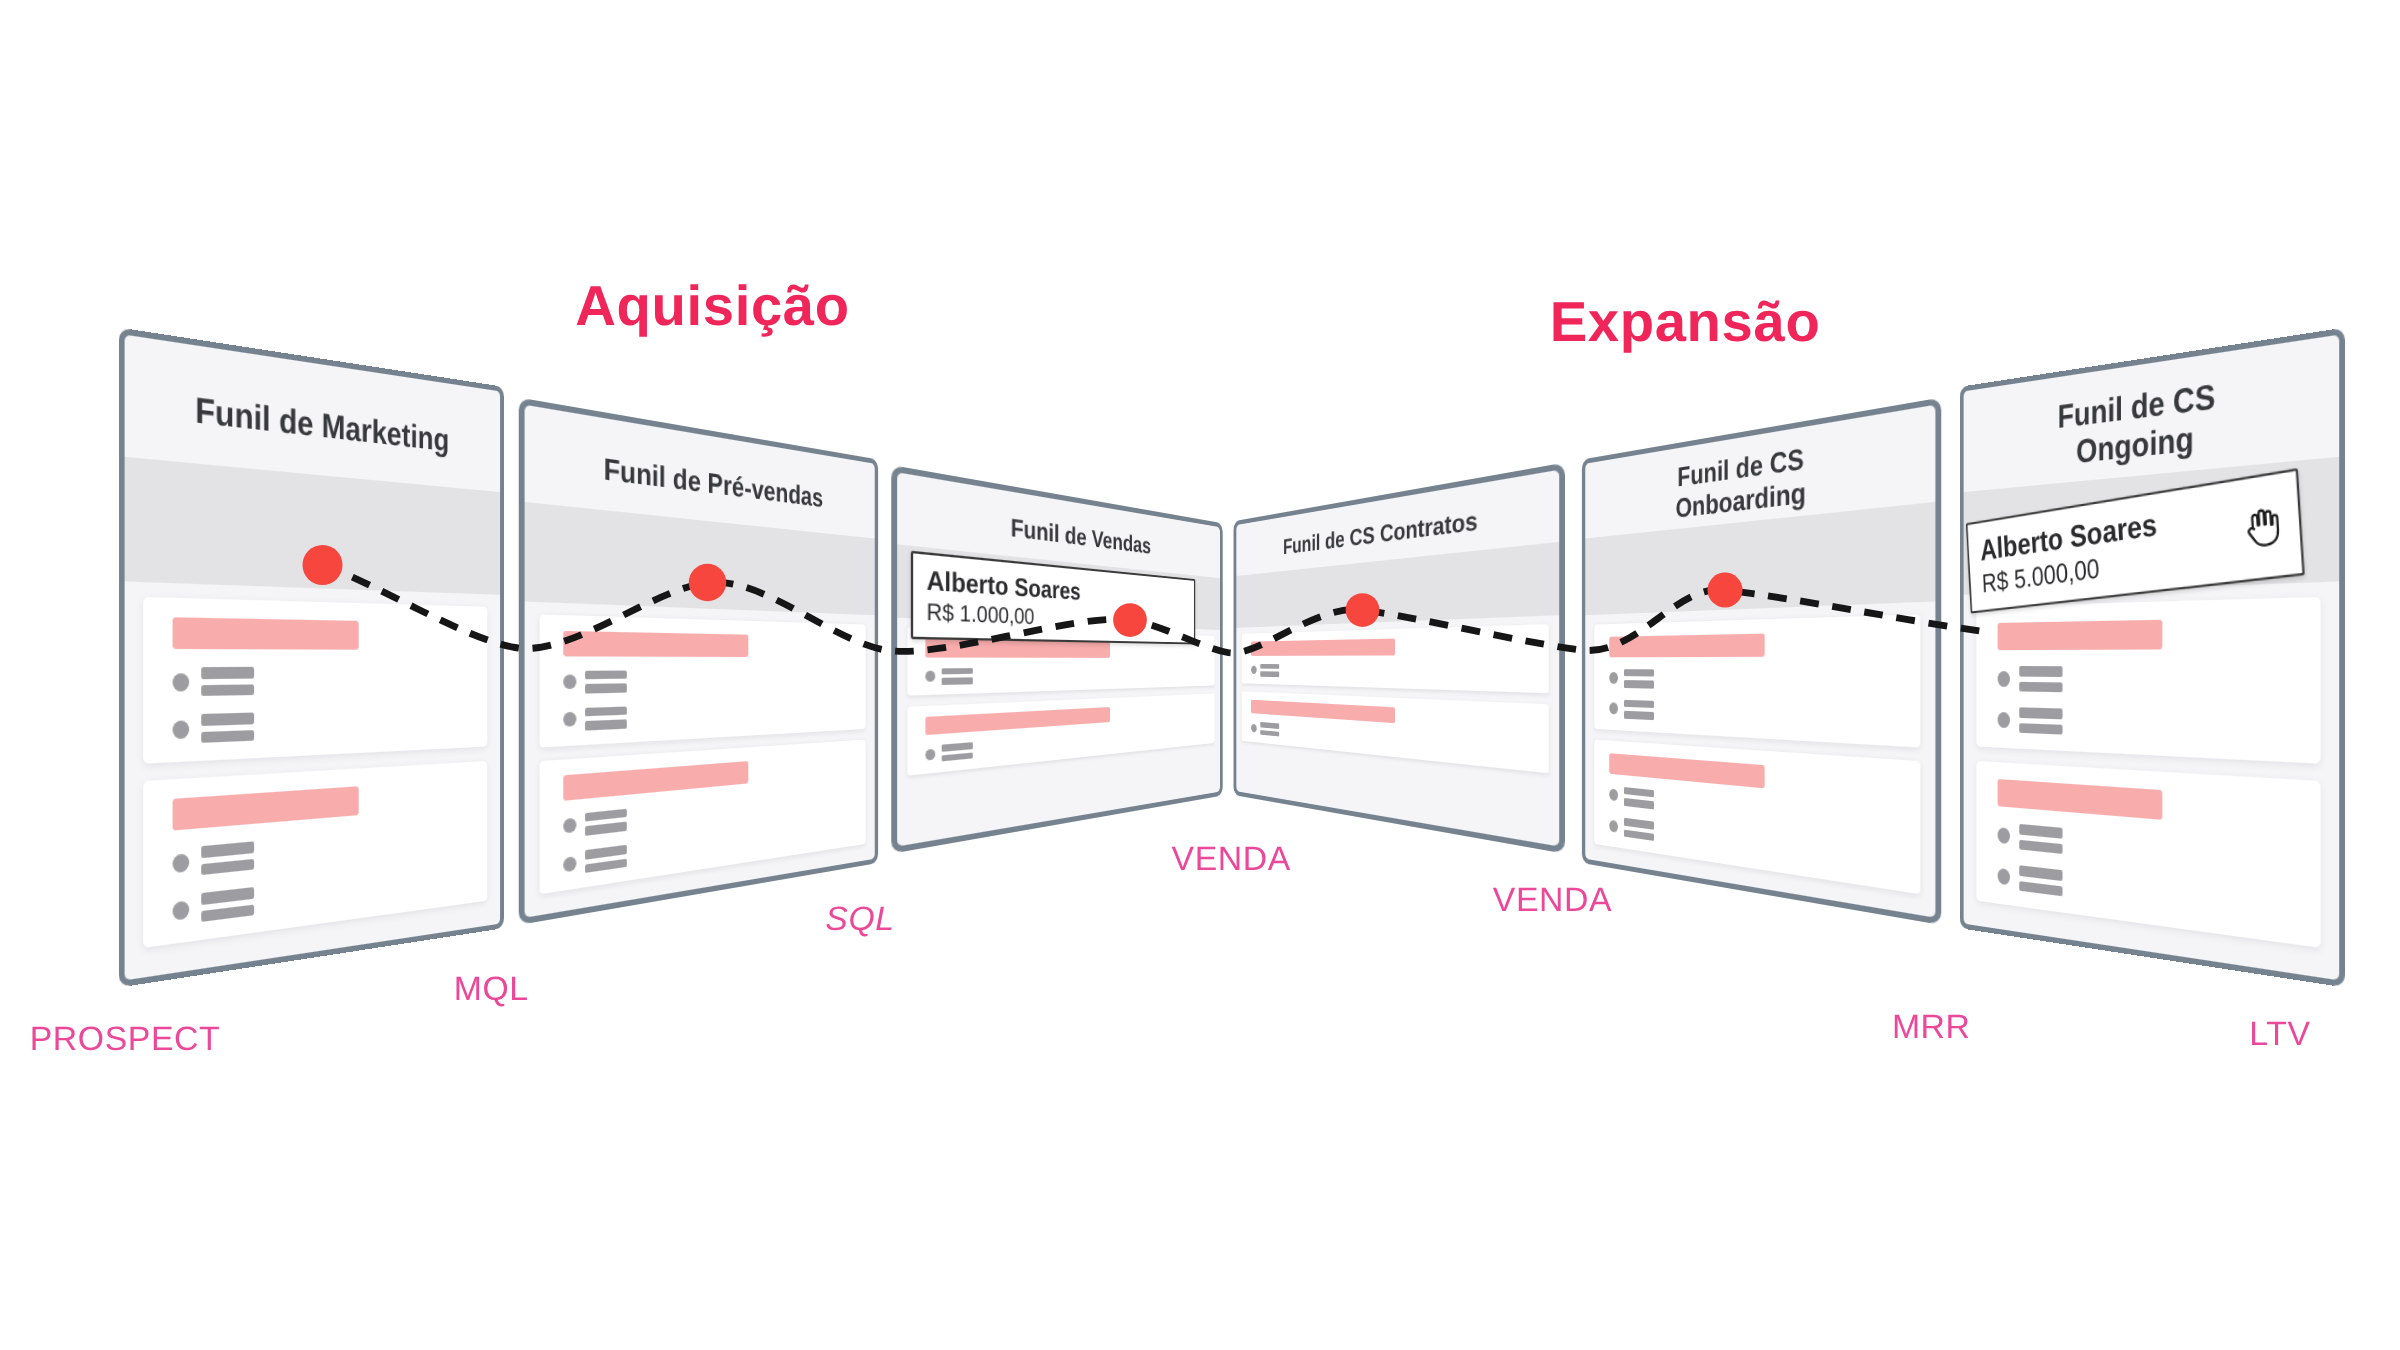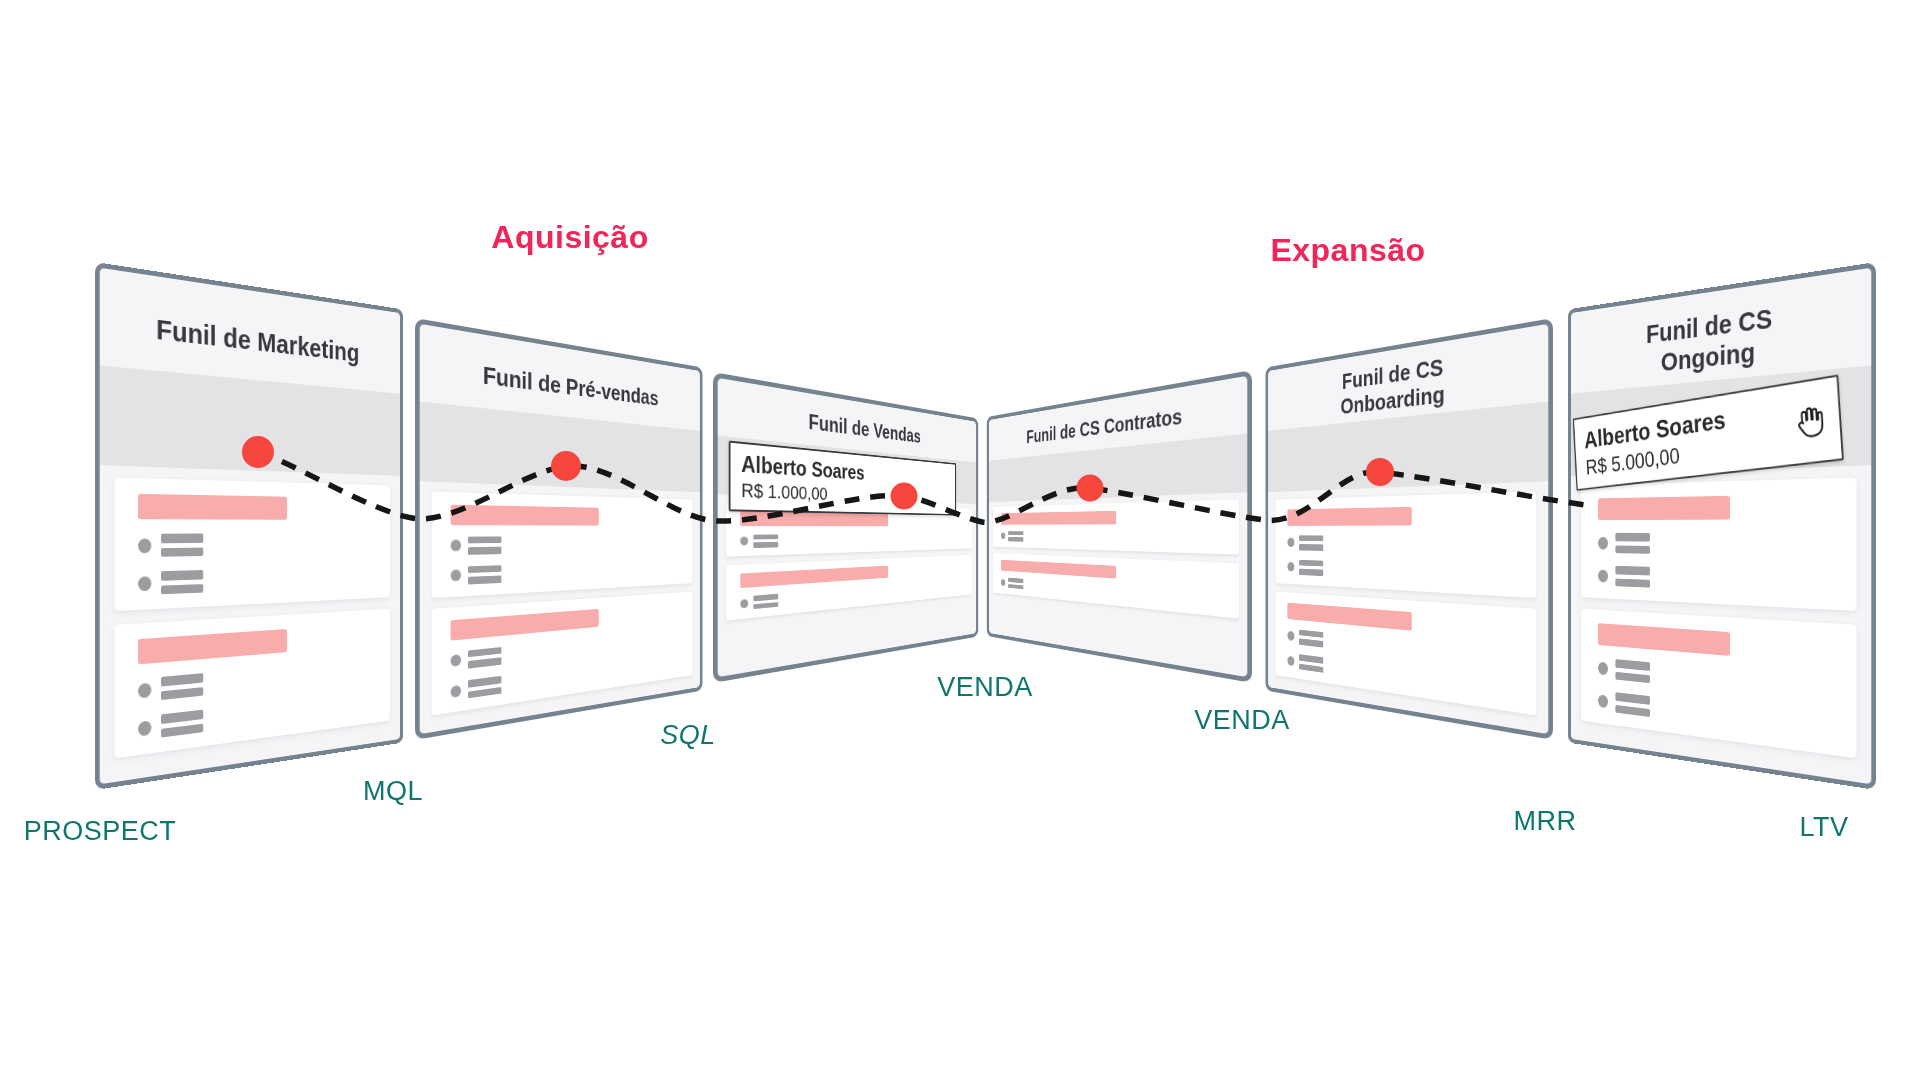--- a/index.html
+++ b/index.html
@@ -7,7 +7,7 @@
   .stage{position:relative;width:1920px;height:1080px;overflow:hidden;background:#fff;}
 
   
-  .section-label{position:absolute;transform:translateX(-50%);font-size:32px;font-weight:700;
+  .section-label{position:absolute;transform:translateX(-50%);font-size:45px;font-weight:700;
     color:#F0265A;letter-spacing:.5px;white-space:nowrap;}
   .sec-aq{left:570px;top:219px;}
   .sec-ex{left:1348px;top:232px;}

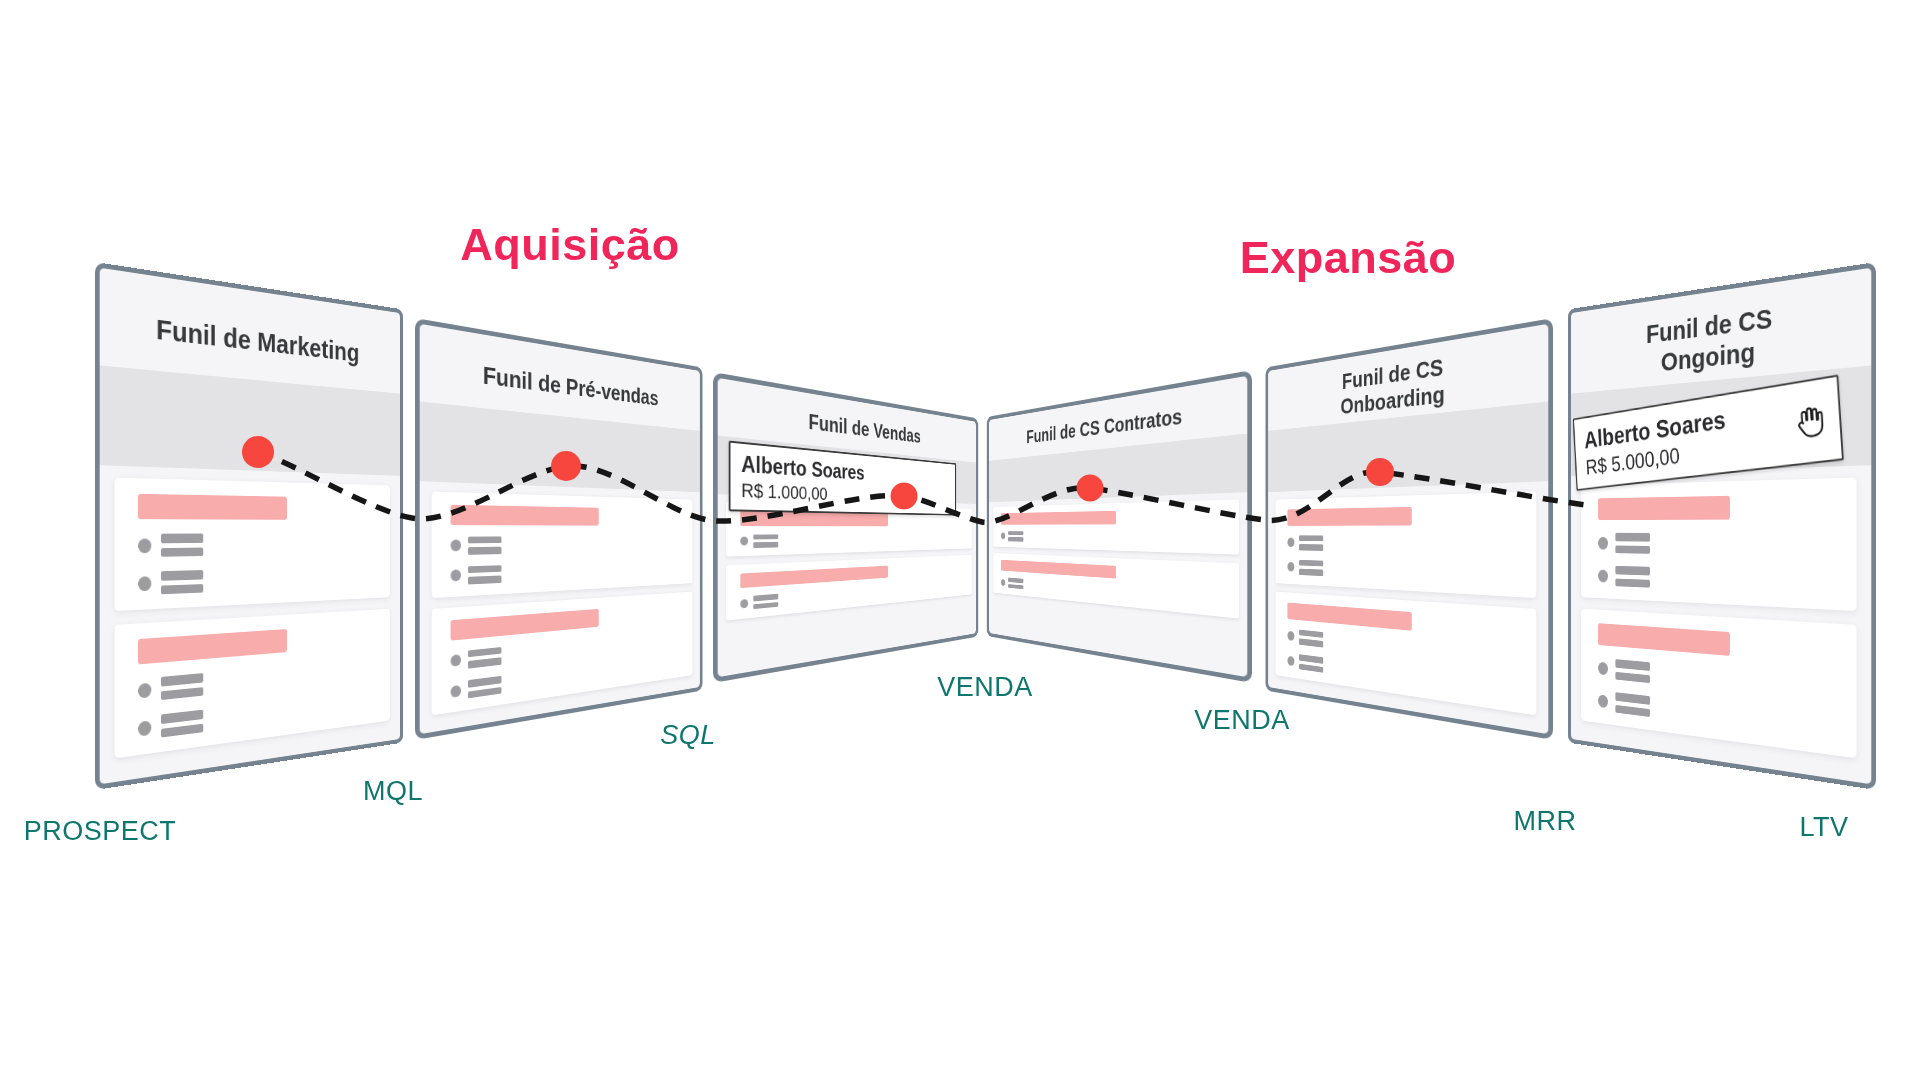--- a/index.html
+++ b/index.html
@@ -13,7 +13,7 @@
   .sec-ex{left:1348px;top:232px;}
 
   
-  .milestone{position:absolute;font-size:27px;font-weight:500;color:#0f766e;letter-spacing:.5px;
+  .milestone{position:absolute;font-size:27px;font-weight:500;color:#ec4899;letter-spacing:.5px;
     transform:translateX(-50%);white-space:nowrap;}
   .m-prospect{left:100px;top:816px;}
   .m-mql{left:393px;top:776px;}

